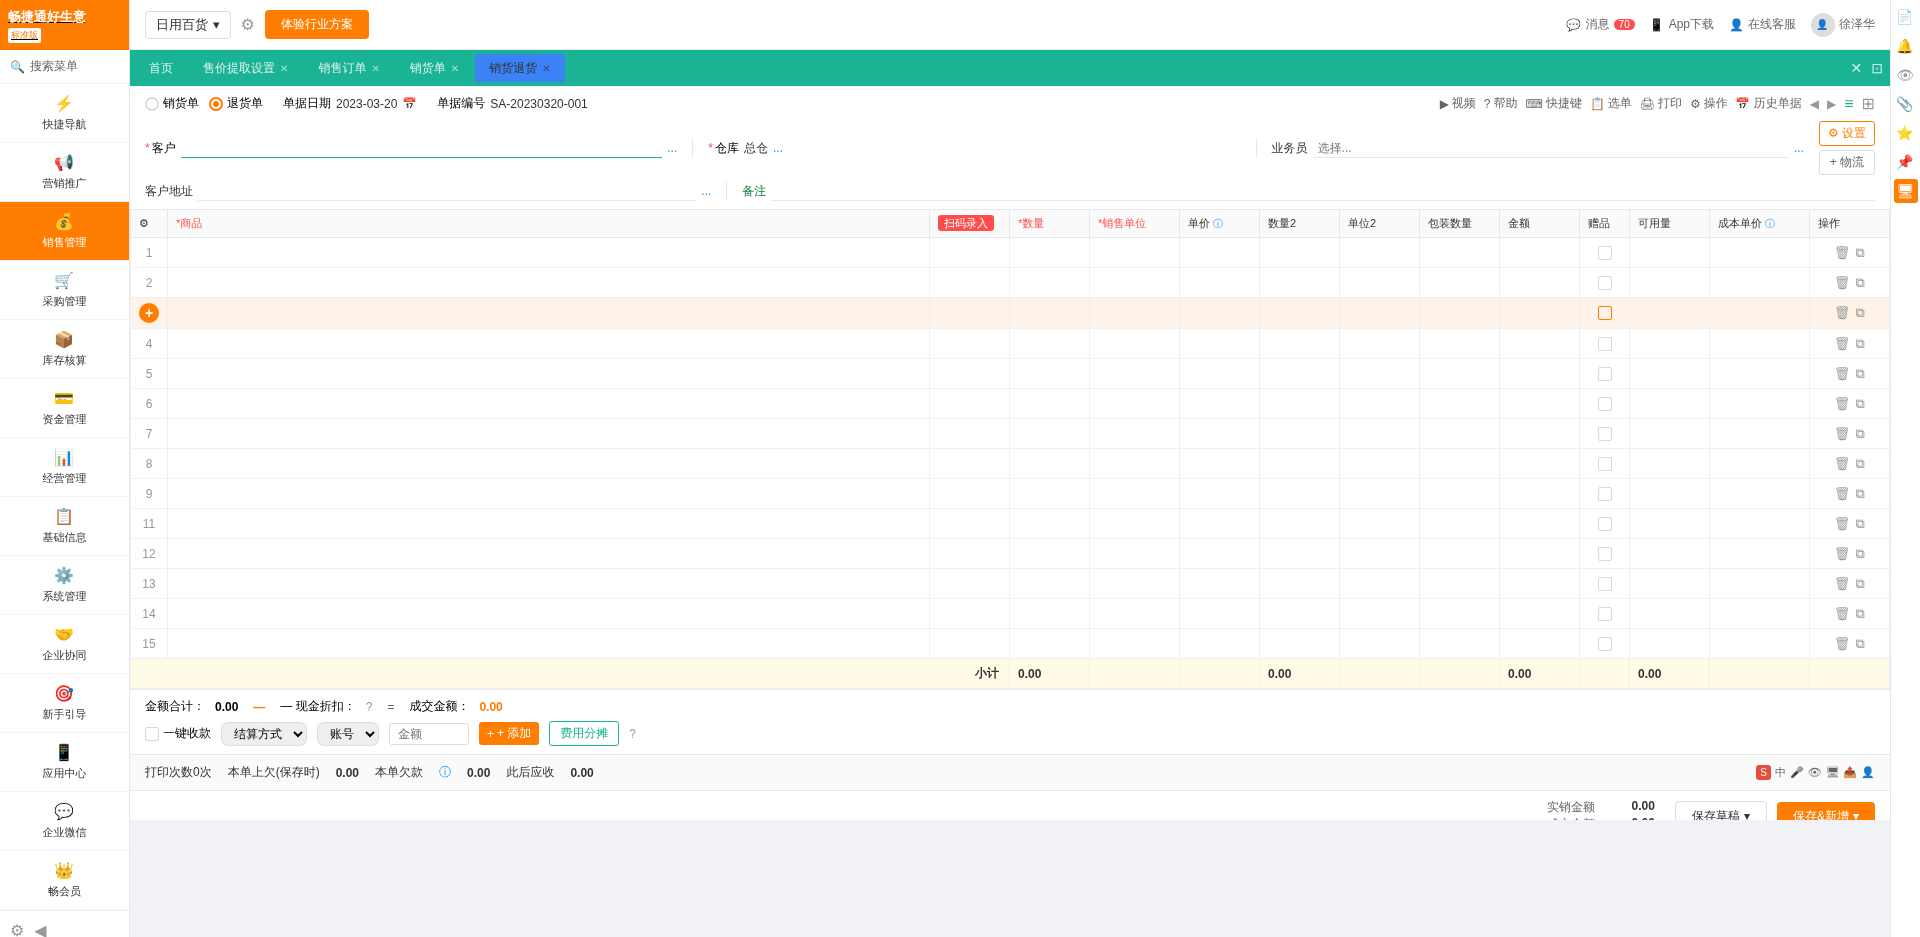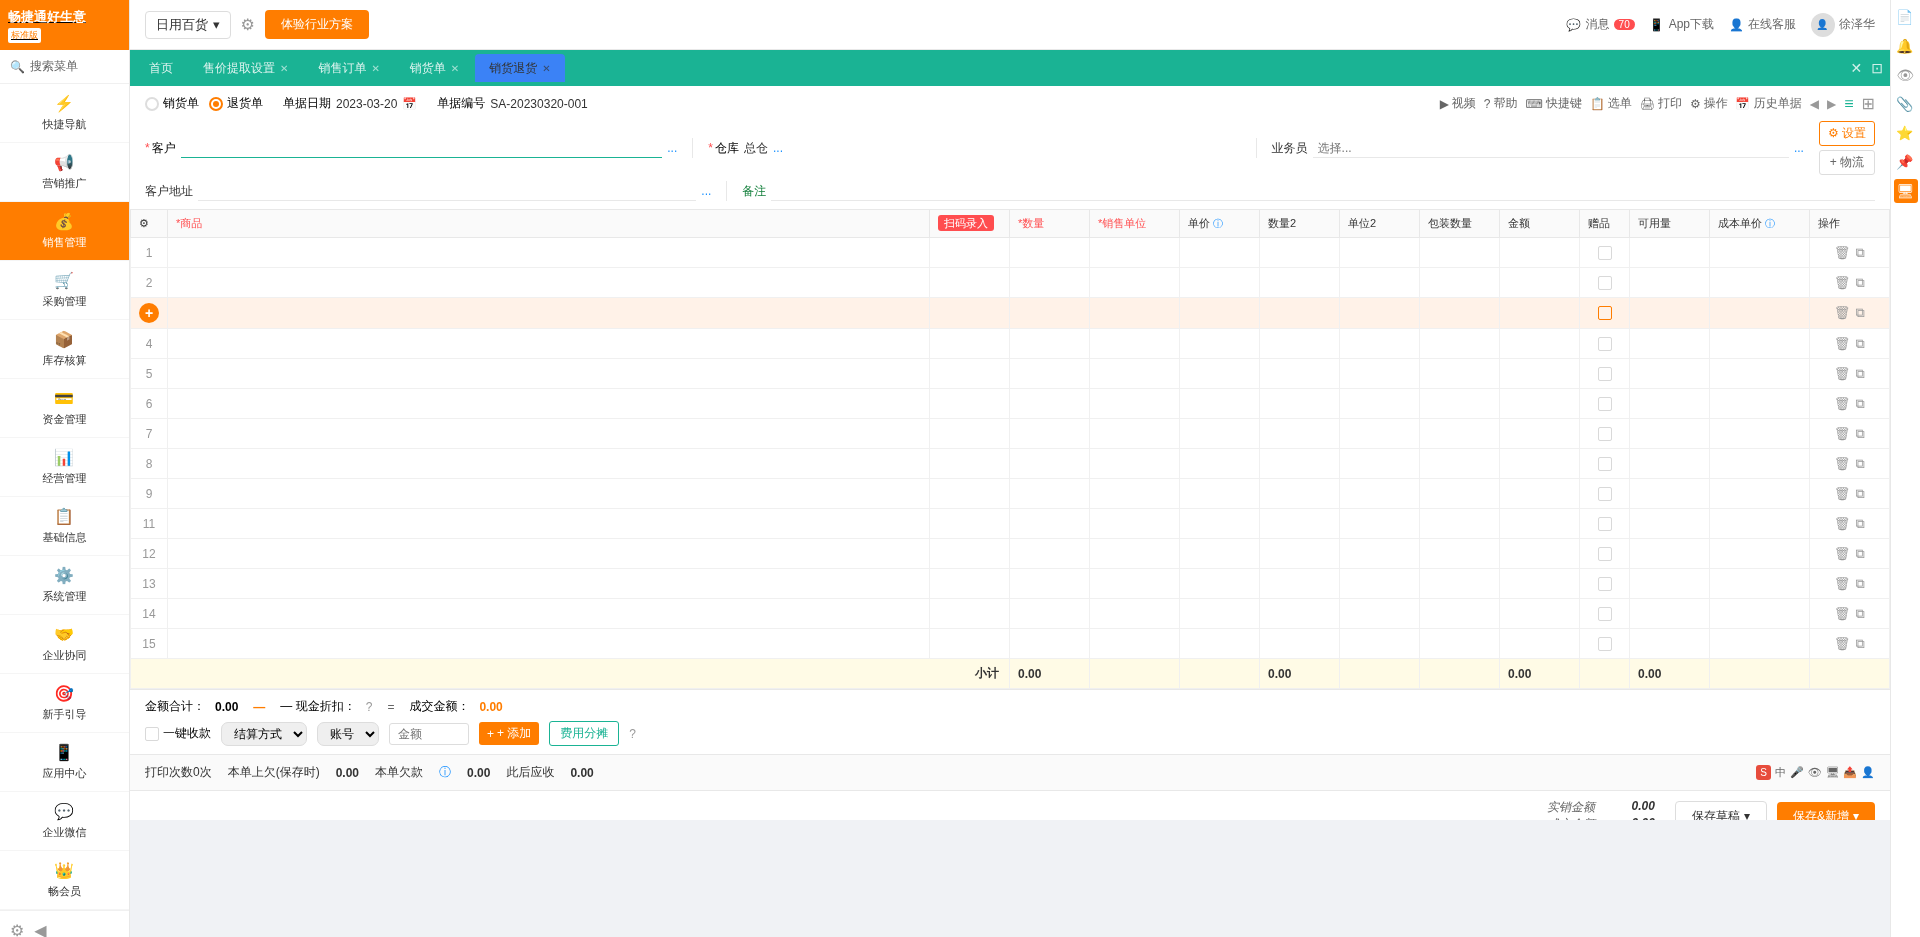--- a/index.html
+++ b/index.html
@@ -85,7 +85,7 @@
 
     
     .save-area { background: #fff; border-top: 1px solid #e8e8e8; display: flex; align-items: center; justify-content: flex-end; padding: 8px 15px; gap: 10px; }
-    .amounts-display { display: flex; flex-direction: column; align-items: flex-end; margin-right: 10px; font-size: 12px; font-style: italic; }
+    .amounts-display { display: flex; flex-direction: column; align-items: flex-end; margin-right: 10px; font-size: 12px; }
     .amounts-display .line { display: flex; gap: 10px; }
     .amounts-display .lbl { color: #666; }
     .amounts-display .val { color: #333; font-weight: bold; min-width: 50px; text-align: right; }

